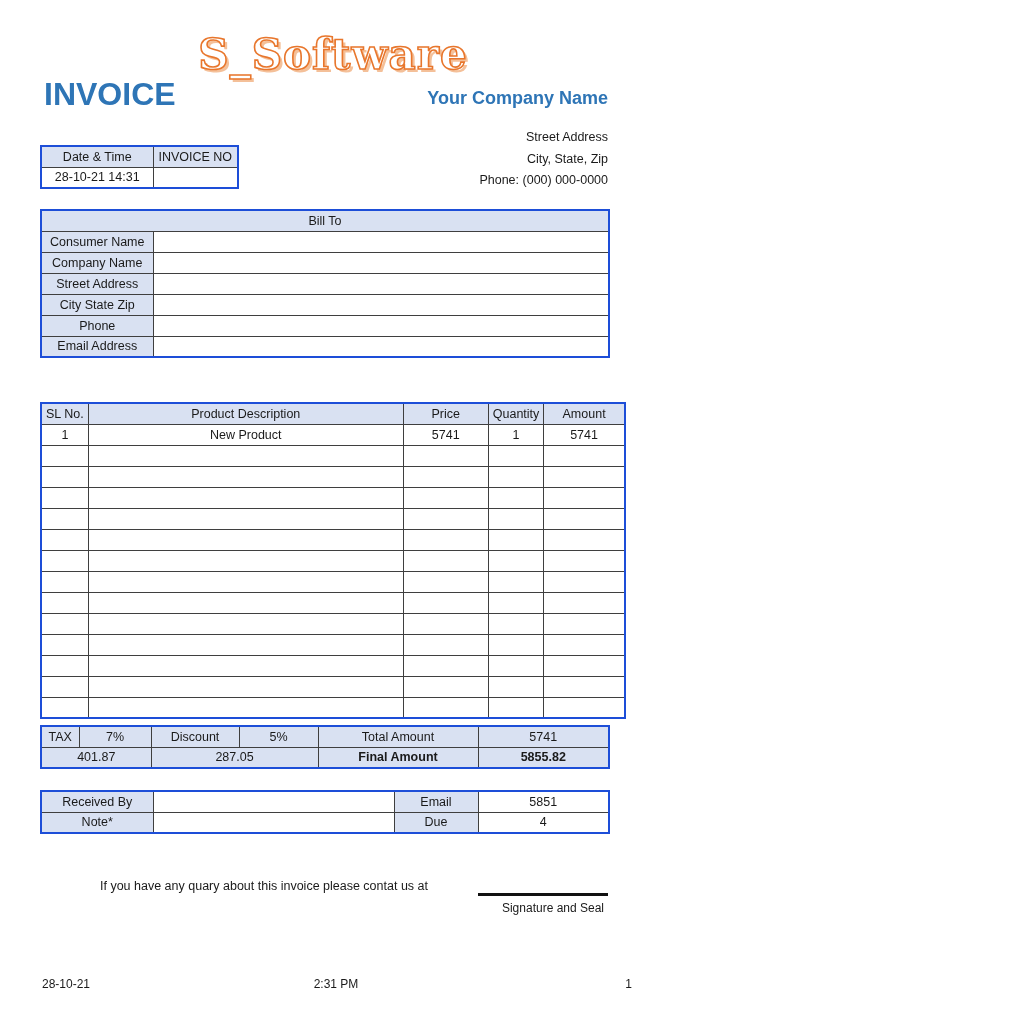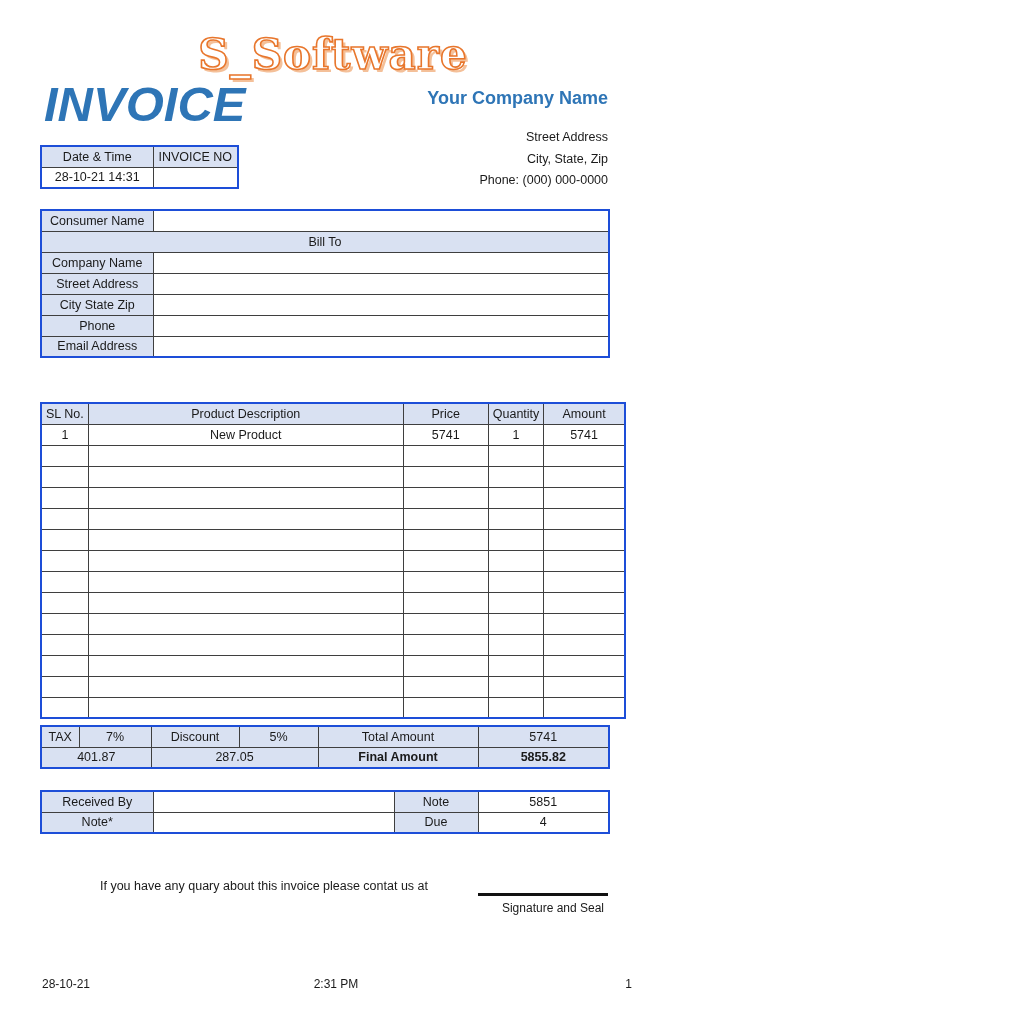--- a/index.html
+++ b/index.html
@@ -14,8 +14,8 @@
           -webkit-text-stroke:1.6px #e8762c;
           text-shadow:3px 3px 0 rgba(235,140,70,0.55); }
   @supports not (-webkit-text-stroke: 1px black) { .logo { color:#e8762c; text-shadow:none; } }
-  .invoice-title { position:absolute; top:76px; left:44px; font-size:49px; font-weight:bold;
-          color:#2e75b6; letter-spacing:0px;font-style:italic; }
+  .invoice-title { position:absolute; top:76px; left:44px; font-size:32px; font-weight:bold;
+          color:#2e75b6; letter-spacing:0px; }
   .company-name { position:absolute; top:88px; left:300px; width:308px; text-align:right;
           font-size:18px; font-weight:bold; color:#2e75b6; }
   .address-block { position:absolute; top:127px; left:300px; width:308px; text-align:right;

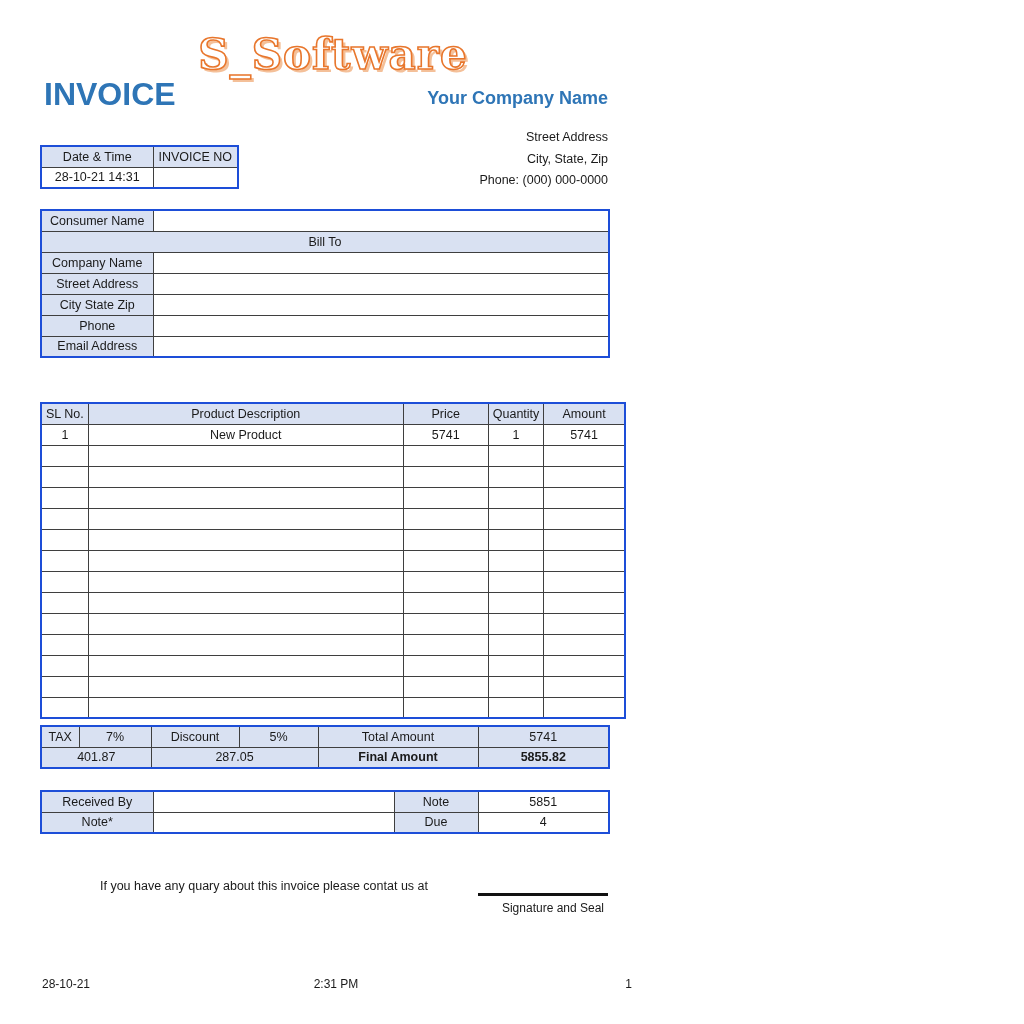--- a/index.html
+++ b/index.html
@@ -84,12 +84,12 @@
       </colgroup>
     <tbody>
         <tr>
+          <td colspan="2" class="fill c">Bill To</td>
+        </tr>
+    <tr>
       <td class="fill l">Consumer Name</td>
       <td></td>
     </tr>
-    <tr>
-          <td colspan="2" class="fill c">Bill To</td>
-        </tr>
     <tr>
       <td class="fill l">Company Name</td>
       <td></td>

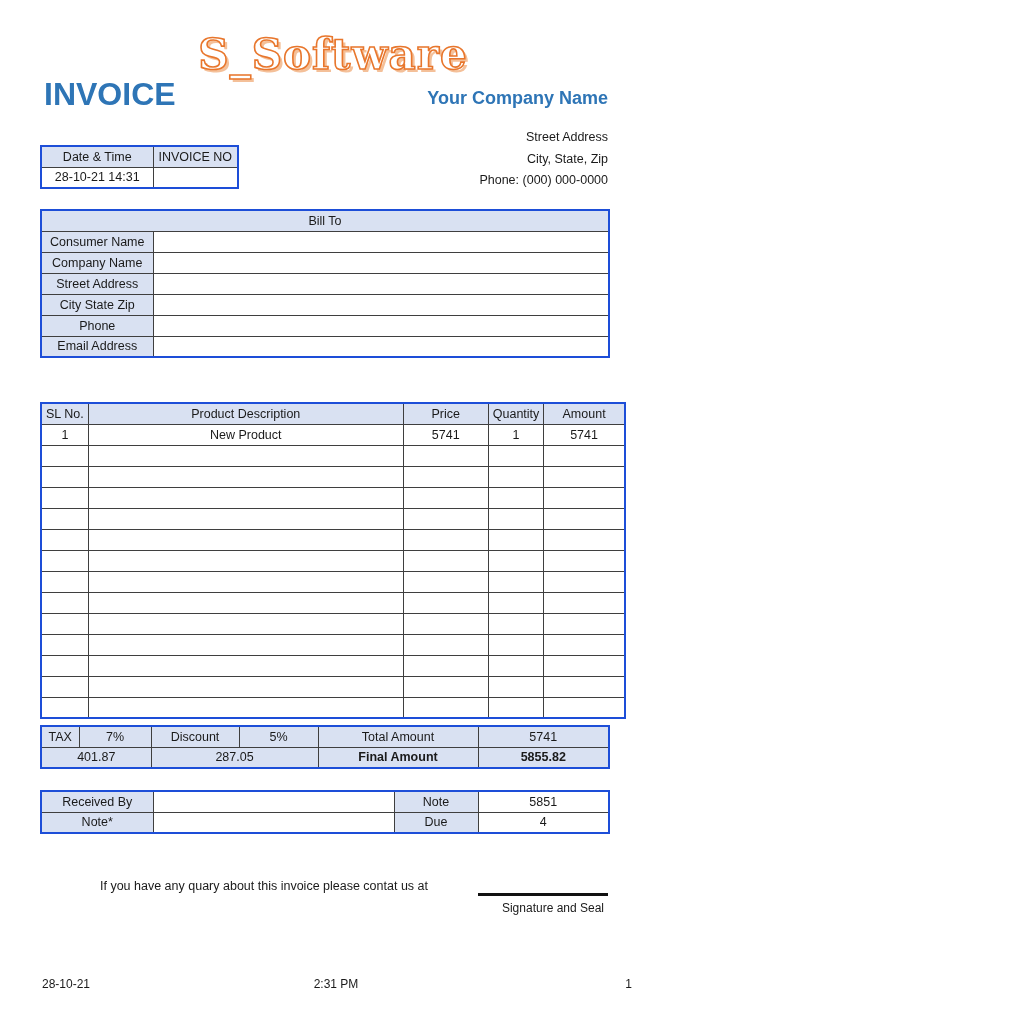--- a/index.html
+++ b/index.html
@@ -270,7 +270,7 @@
         <tr>
       <td class="fill c">Received By</td>
       <td></td>
-      <td class="fill c">Note</td>
+      <td class="fill c">Email</td>
       <td class="c">5851</td>
     </tr>
     <tr>

